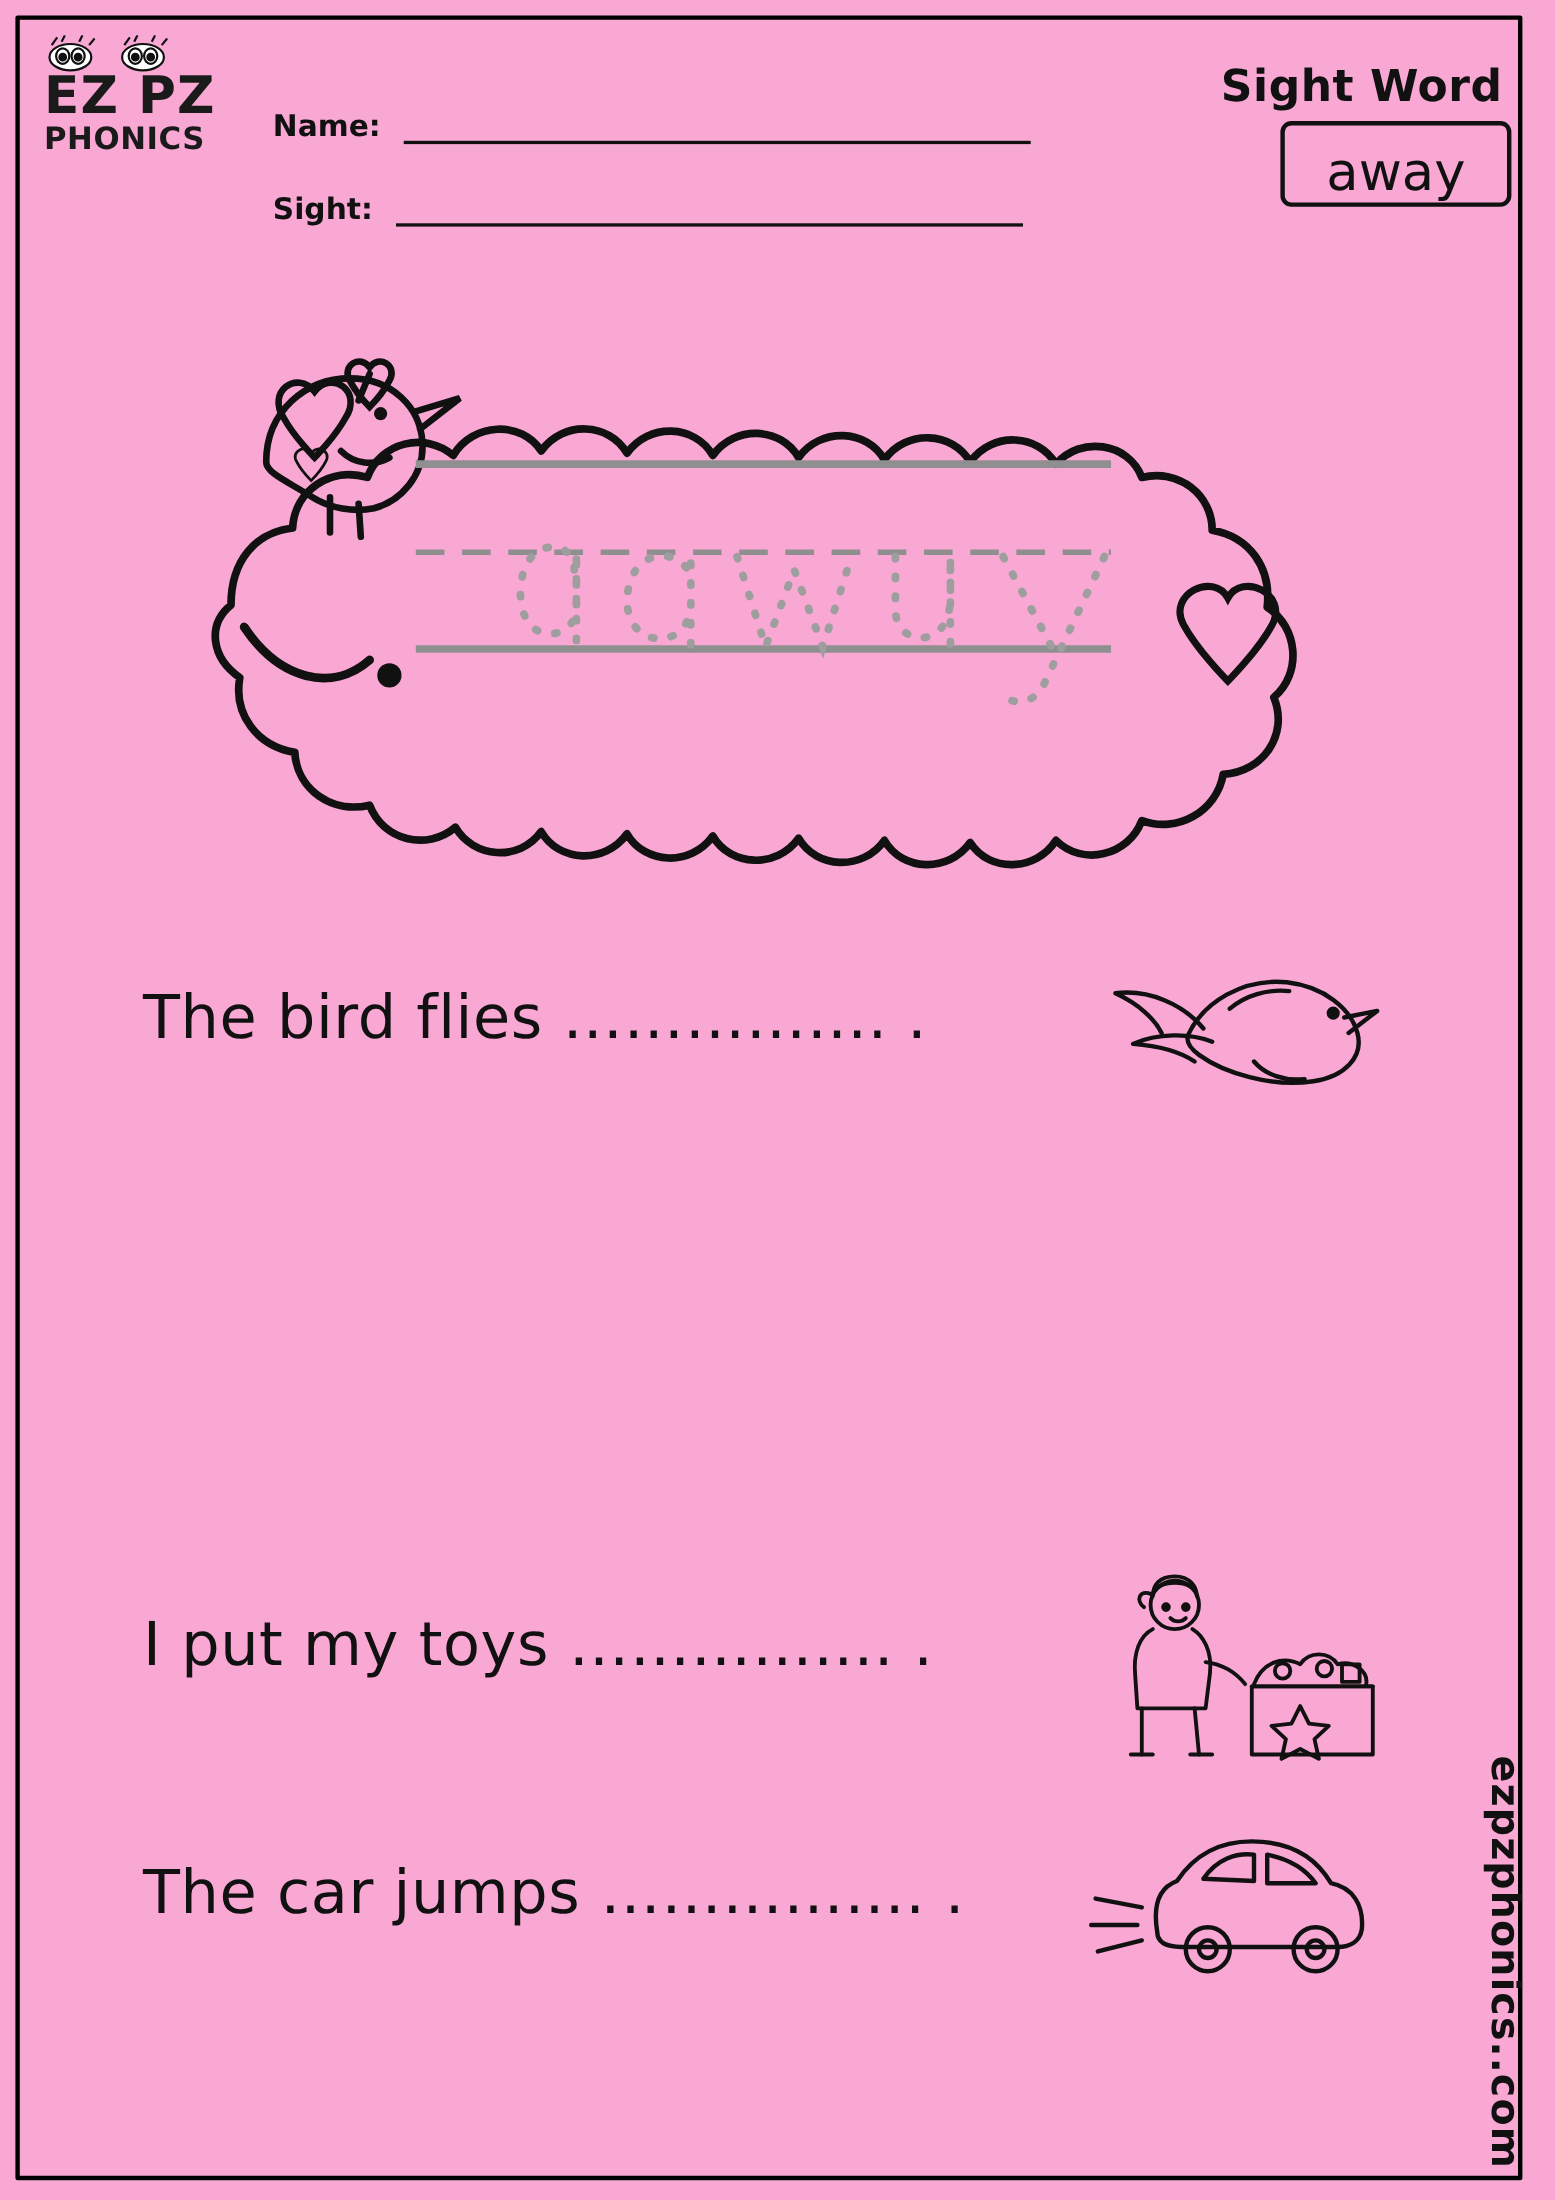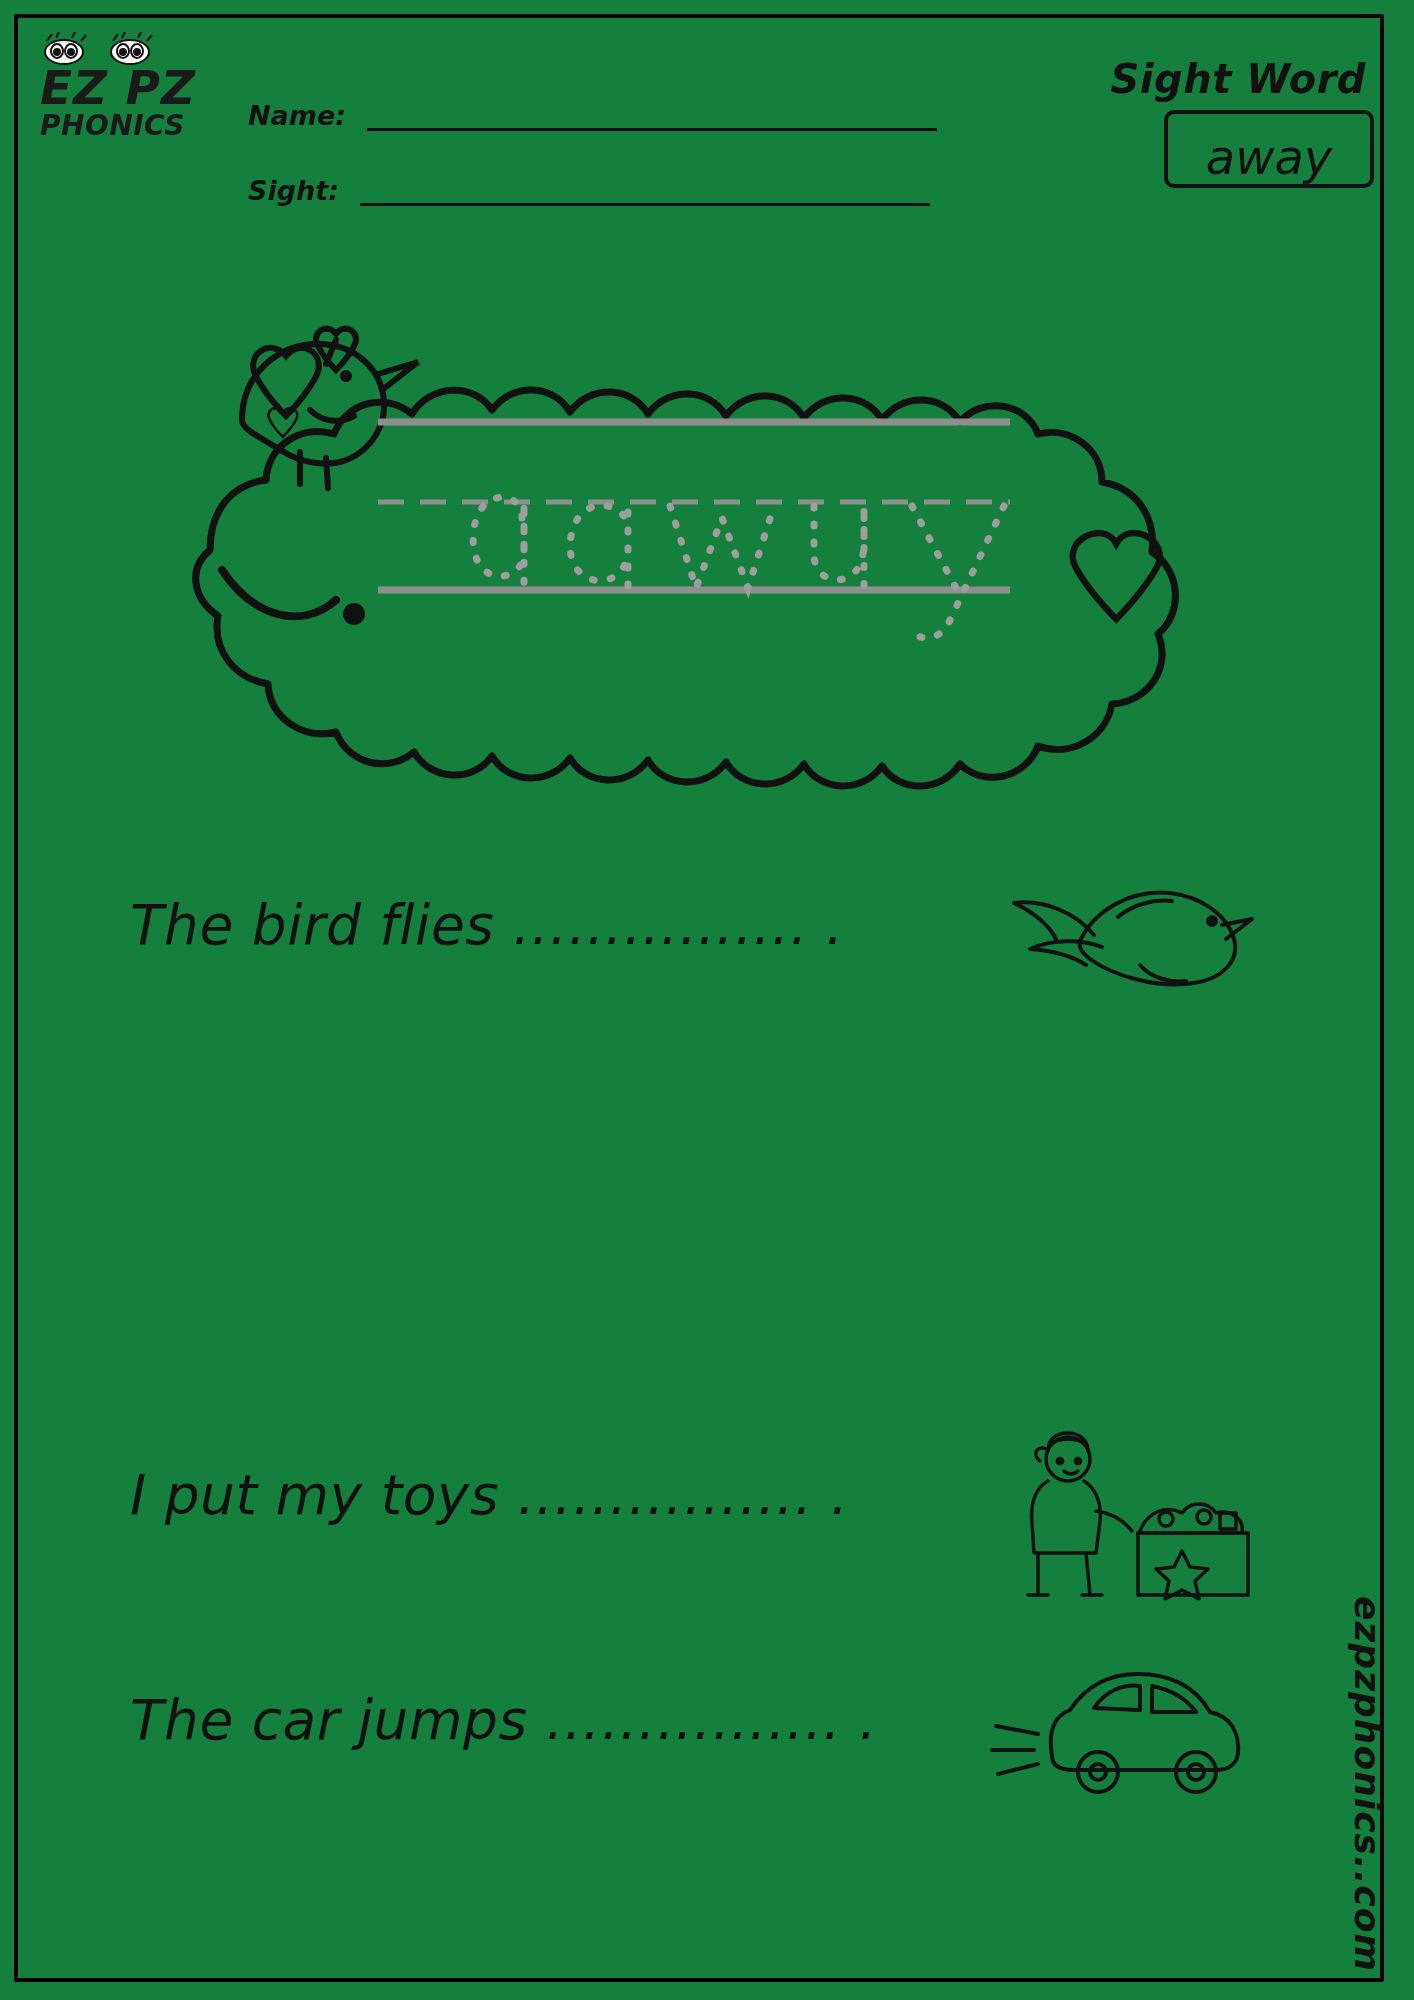--- a/index.html
+++ b/index.html
@@ -20,8 +20,7 @@
     left: 0; top: 0;
     width: 1414px;
     height: 2000px;
-    background: #15803d;
-    font-style: italic;
+    background: #f9a8d4;
   }
   .page-border {
     position: absolute;

